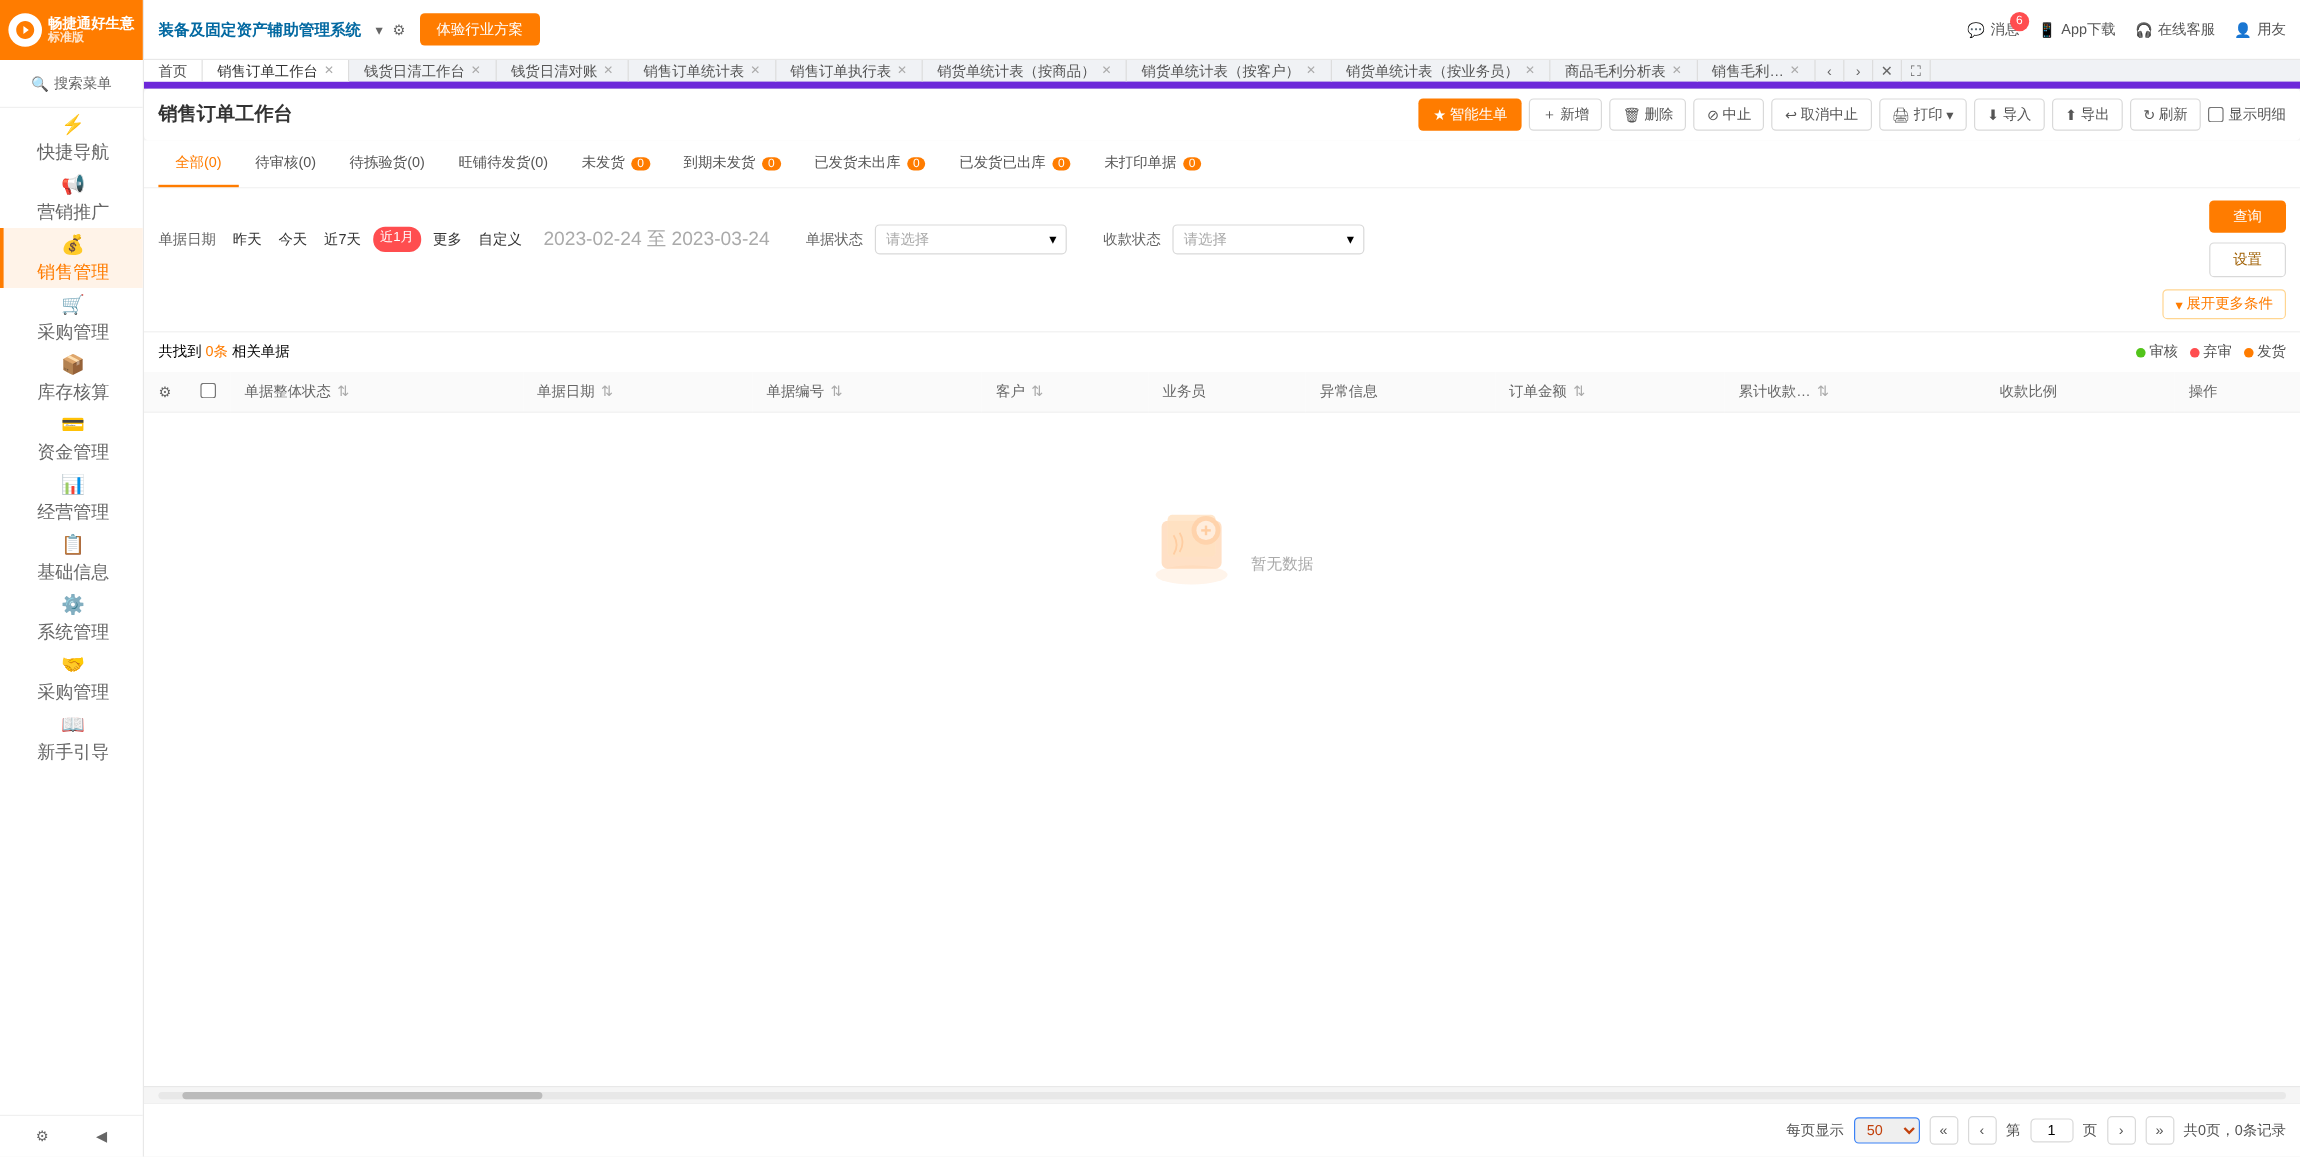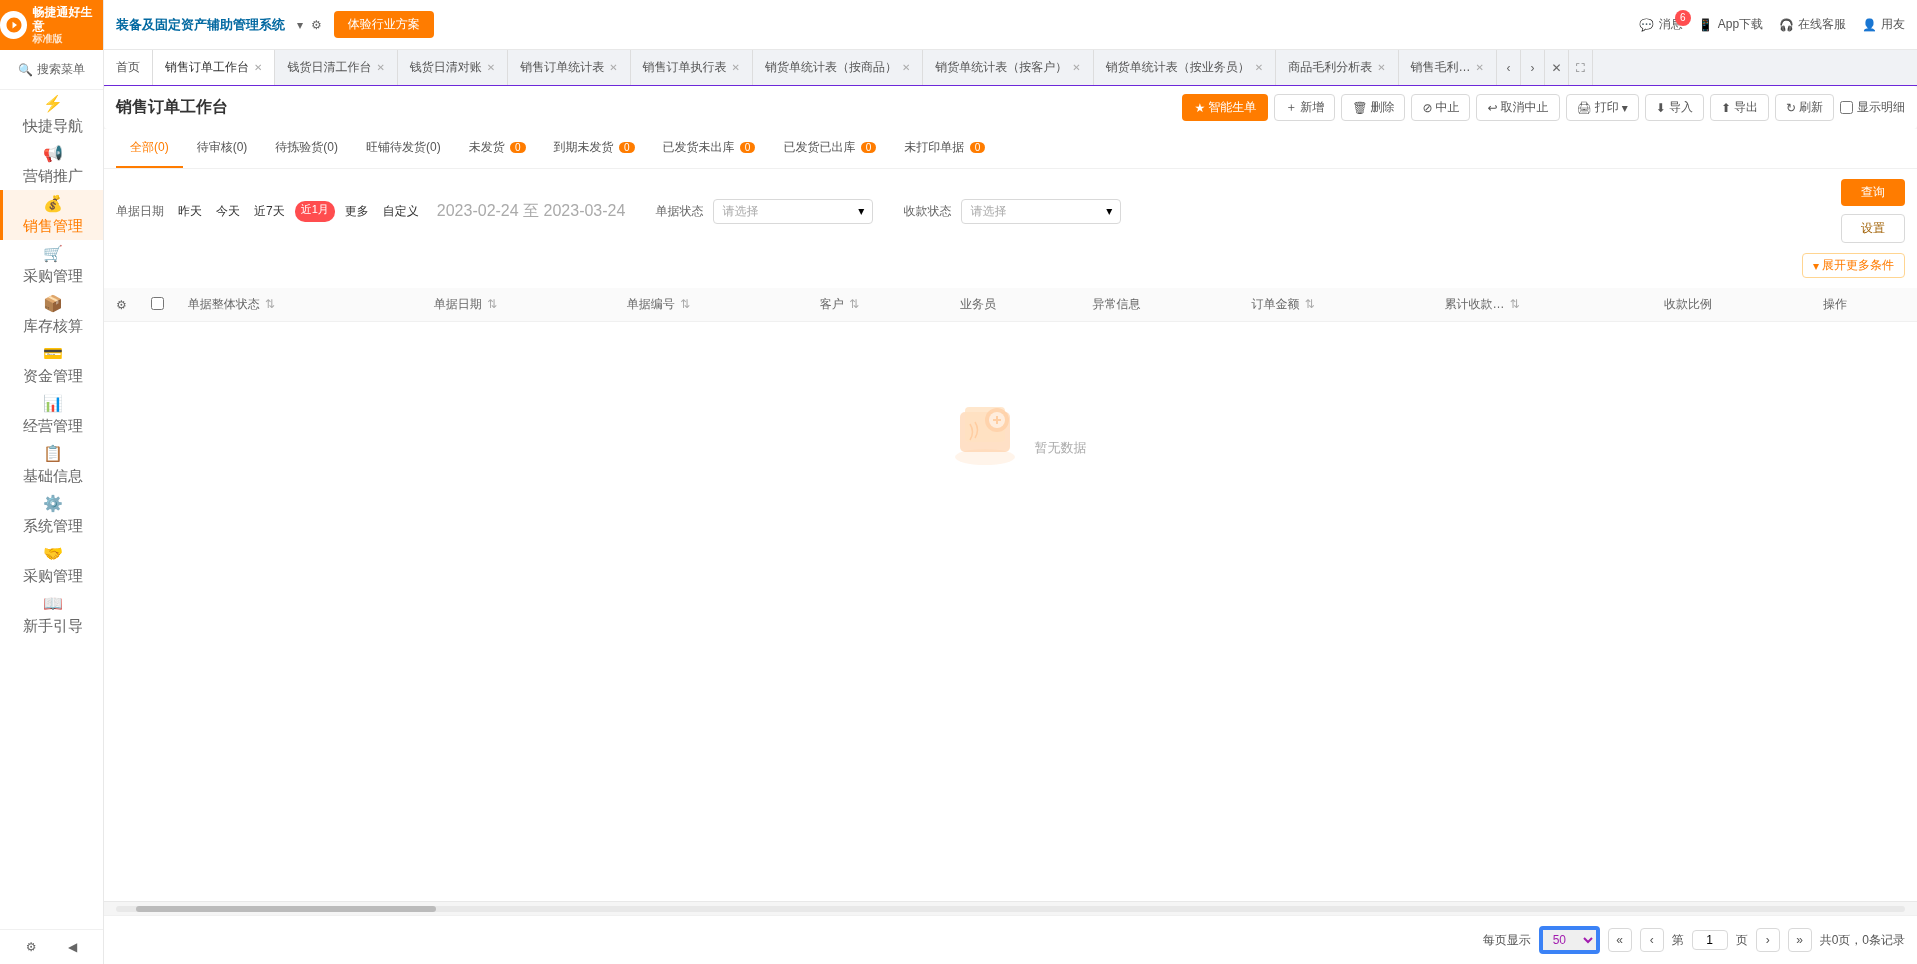--- a/index.html
+++ b/index.html
@@ -6,7 +6,7 @@
     body { display: flex; height: 964px; overflow: hidden; background: #f5f5f5; }
 
     
-    .sidebar { width: 104px; background: #fff; display: flex; flex-direction: column; border-right: 1px solid #e8e8e8; flex-shrink: 0; }
+    .sidebar { width: 120px; background: #fff; display: flex; flex-direction: column; border-right: 1px solid #e8e8e8; flex-shrink: 0; }
     .sidebar-logo { height: 50px; background: #ff7c00; display: flex; align-items: center; justify-content: center; color: #fff; font-size: 13px; font-weight: bold; gap: 5px; flex-shrink: 0; }
     .sidebar-logo-icon { width: 28px; height: 28px; background: #fff; border-radius: 50%; display: flex; align-items: center; justify-content: center; }
     .sidebar-logo-icon svg { width: 18px; height: 18px; }

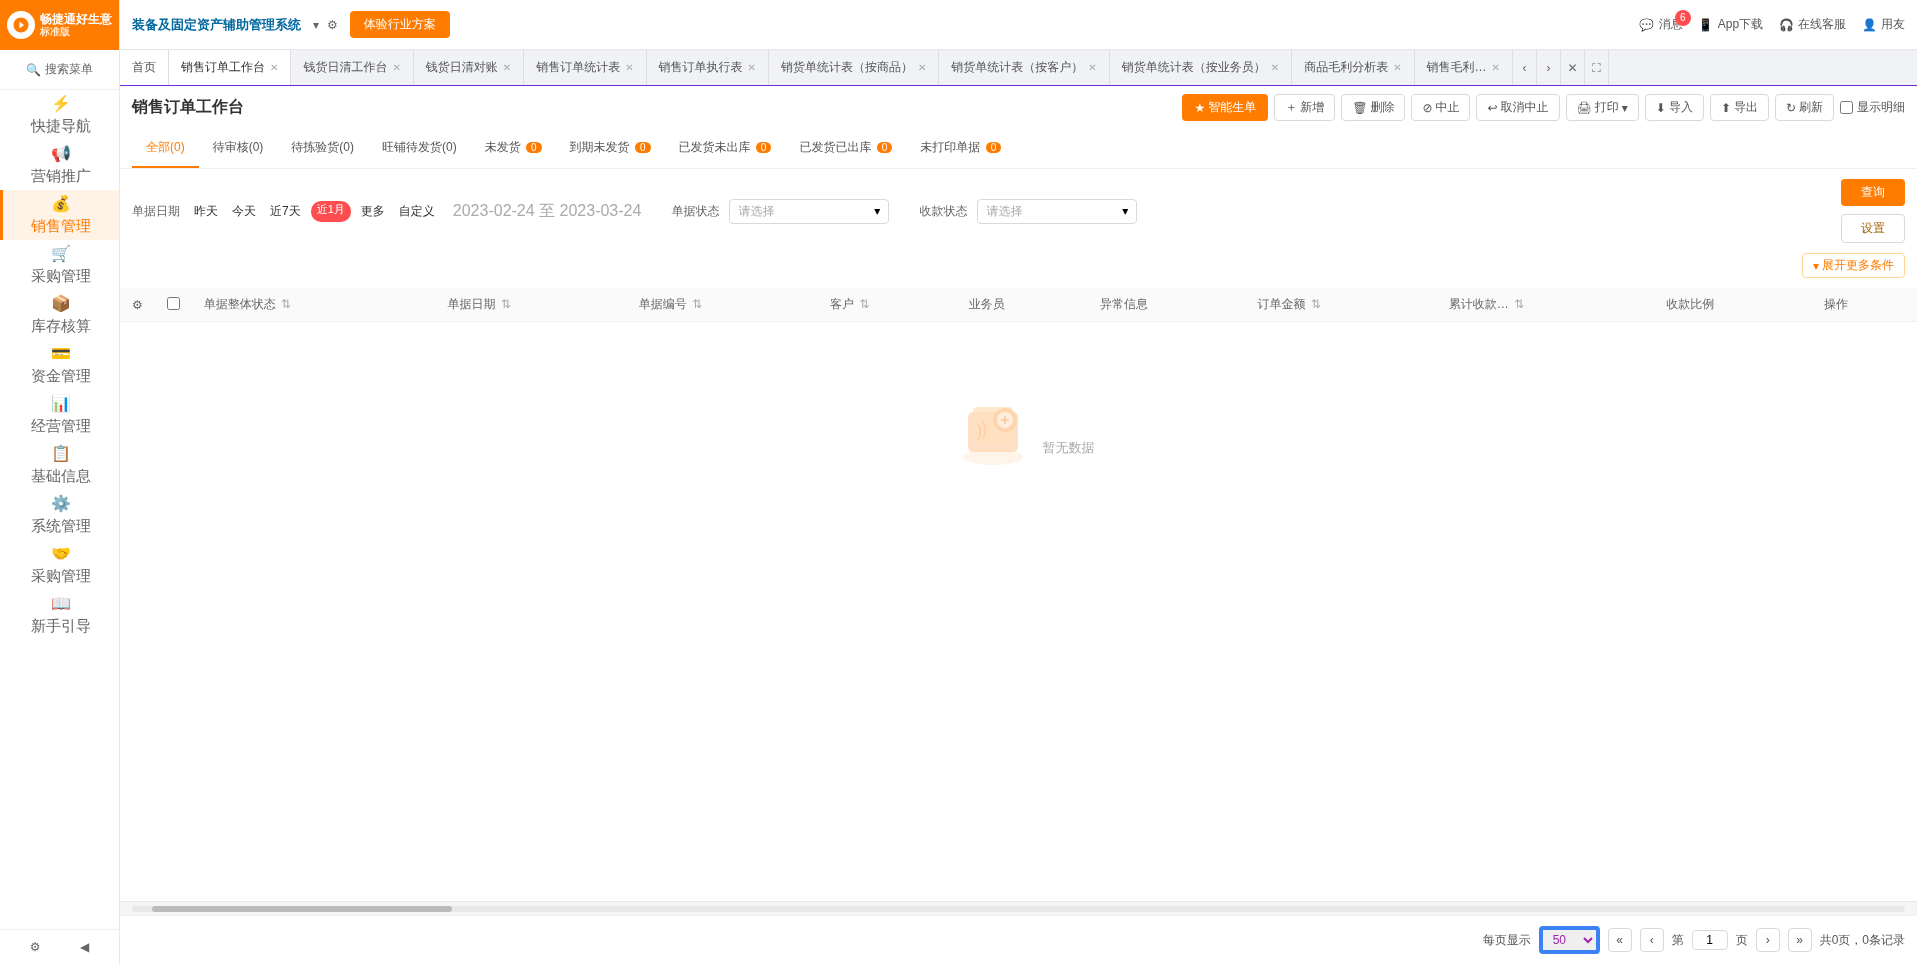--- a/index.html
+++ b/index.html
@@ -31,7 +31,7 @@
     .badge { background: #ff4d4f; color: #fff; border-radius: 10px; padding: 0 4px; font-size: 10px; position: absolute; top: -6px; right: -8px; min-width: 16px; text-align: center; line-height: 16px; height: 16px; }
 
     
-    .tab-bar { height: 36px; background: #f0f2f5; display: flex; align-items: center; border-bottom: 1px solid #6d28d9; flex-shrink: 0; overflow: hidden; }
+    .tab-bar { height: 24px; background: #f0f2f5; display: flex; align-items: center; border-bottom: 6px solid #6d28d9; flex-shrink: 0; overflow: hidden; }
     .tab-item { height: 36px; display: flex; align-items: center; padding: 0 12px; cursor: pointer; color: #555; white-space: nowrap; border-right: 1px solid #ddd; gap: 5px; font-size: 12px; flex-shrink: 0; }
     .tab-item.active { background: #fff; color: #333; }
     .tab-item.home { background: #fff; }

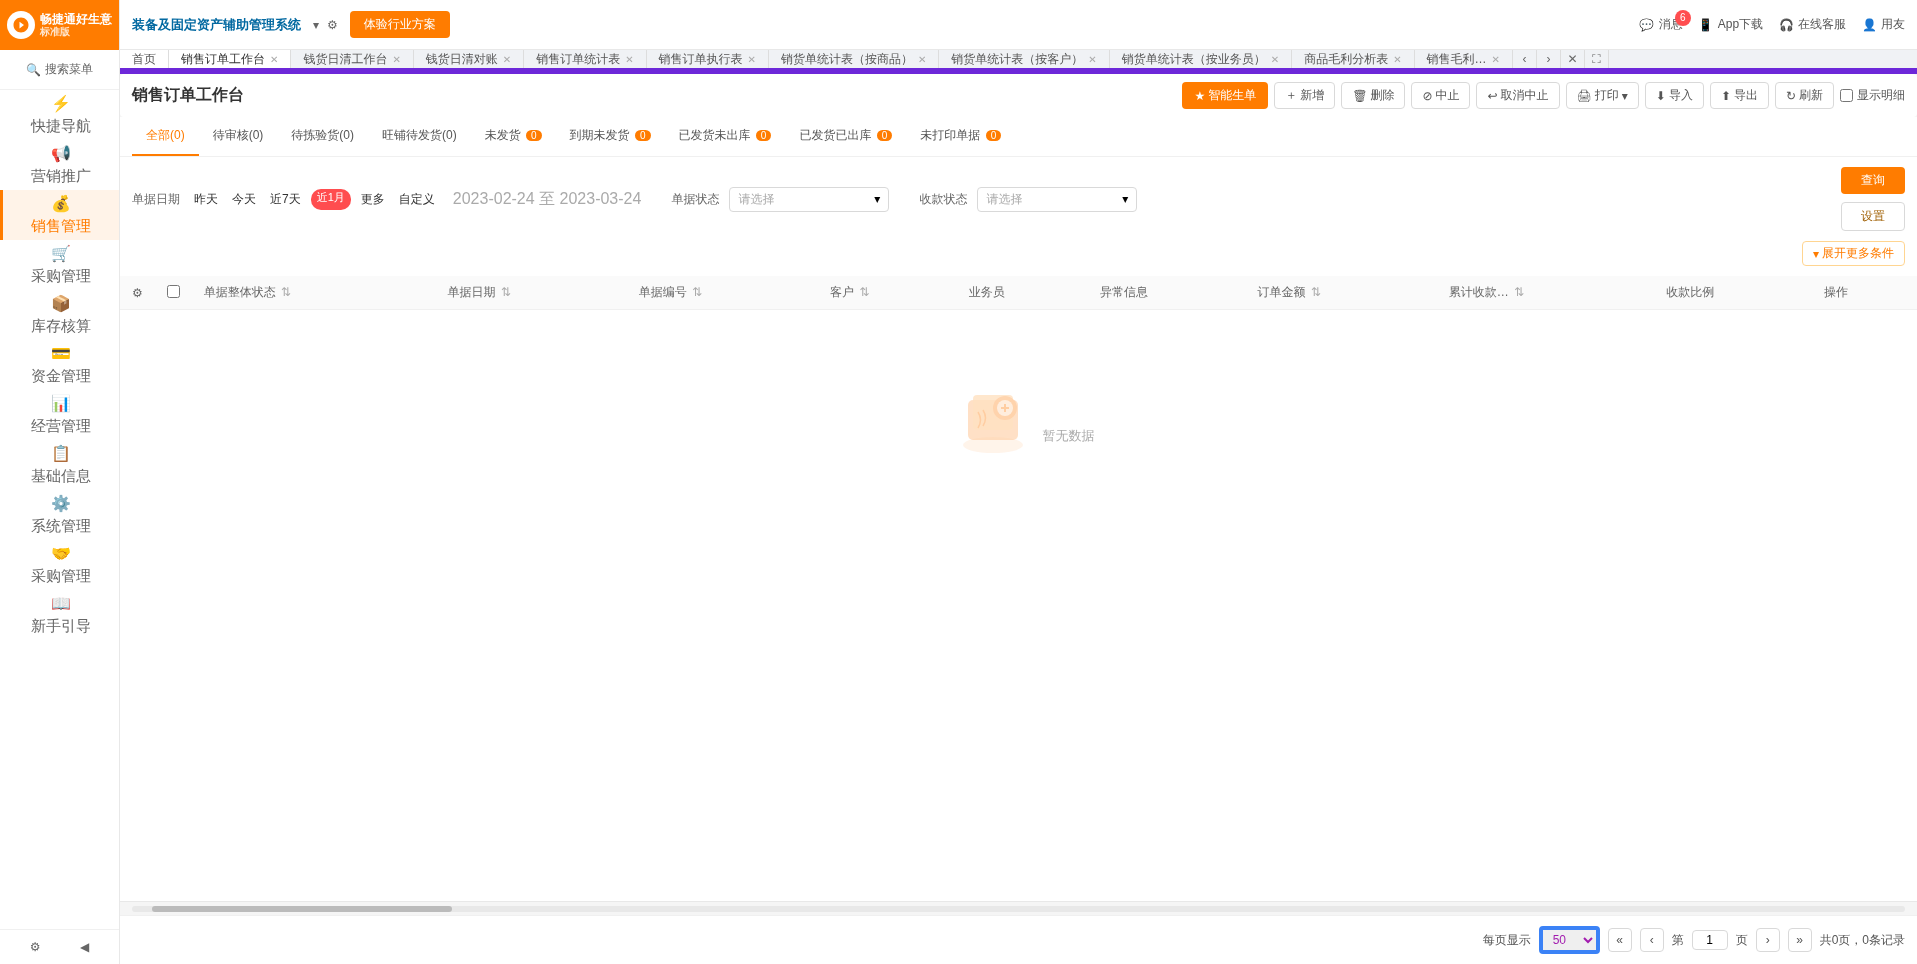--- a/index.html
+++ b/index.html
@@ -381,6 +381,25 @@
       </div>
     </div>
 
+    <div class="results-header">
+      <span>
+        共找到 <span style="color:#ff7c00;">0条</span> 相关单据
+      </span>
+      <div class="results-actions">
+        <div class="result-action">
+          <span class="dot dot-green"></span>
+          <span>审核</span>
+        </div>
+        <div class="result-action">
+          <span class="dot dot-red"></span>
+          <span>弃审</span>
+        </div>
+        <div class="result-action">
+          <span class="dot dot-orange"></span>
+          <span>发货</span>
+        </div>
+      </div>
+    </div>
 
     <div class="table-container">
       <table>

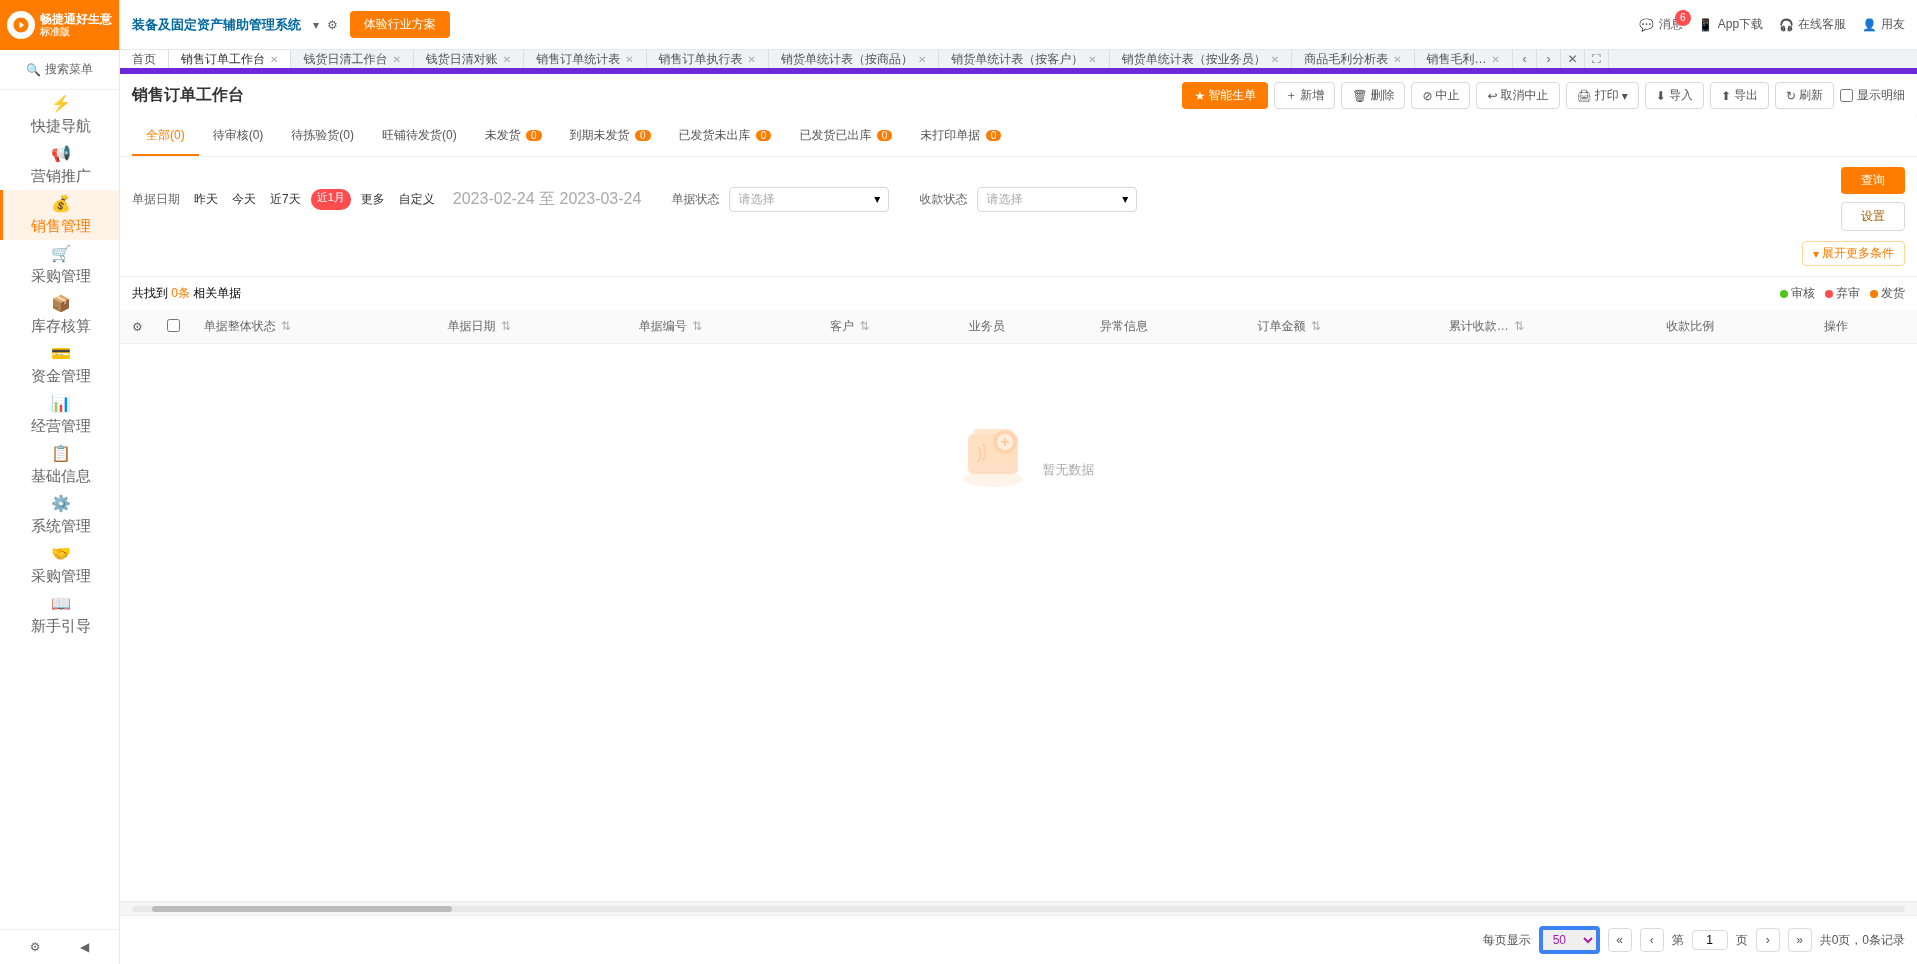--- a/index.html
+++ b/index.html
@@ -93,7 +93,7 @@
 
     
     .pagination { display: flex; align-items: center; justify-content: flex-end; padding: 10px 12px; background: #fff; border-top: 1px solid #f0f0f0; gap: 8px; color: #555; }
-    .page-size-select { border: 4px solid #3b82f6; padding: 2px 6px; border-radius: 4px; color: #a21caf; }
+    .page-size-select { border: 1px solid #3b82f6; padding: 2px 6px; border-radius: 4px; color: #c2410c; }
     .page-nav-btn { border: 1px solid #d9d9d9; background: #fff; width: 24px; height: 24px; border-radius: 4px; cursor: pointer; display: flex; align-items: center; justify-content: center; color: #555; }
     .page-nav-btn:disabled { color: #ccc; cursor: default; }
     .page-input { border: 1px solid #d9d9d9; width: 36px; text-align: center; padding: 2px; border-radius: 4px; }

